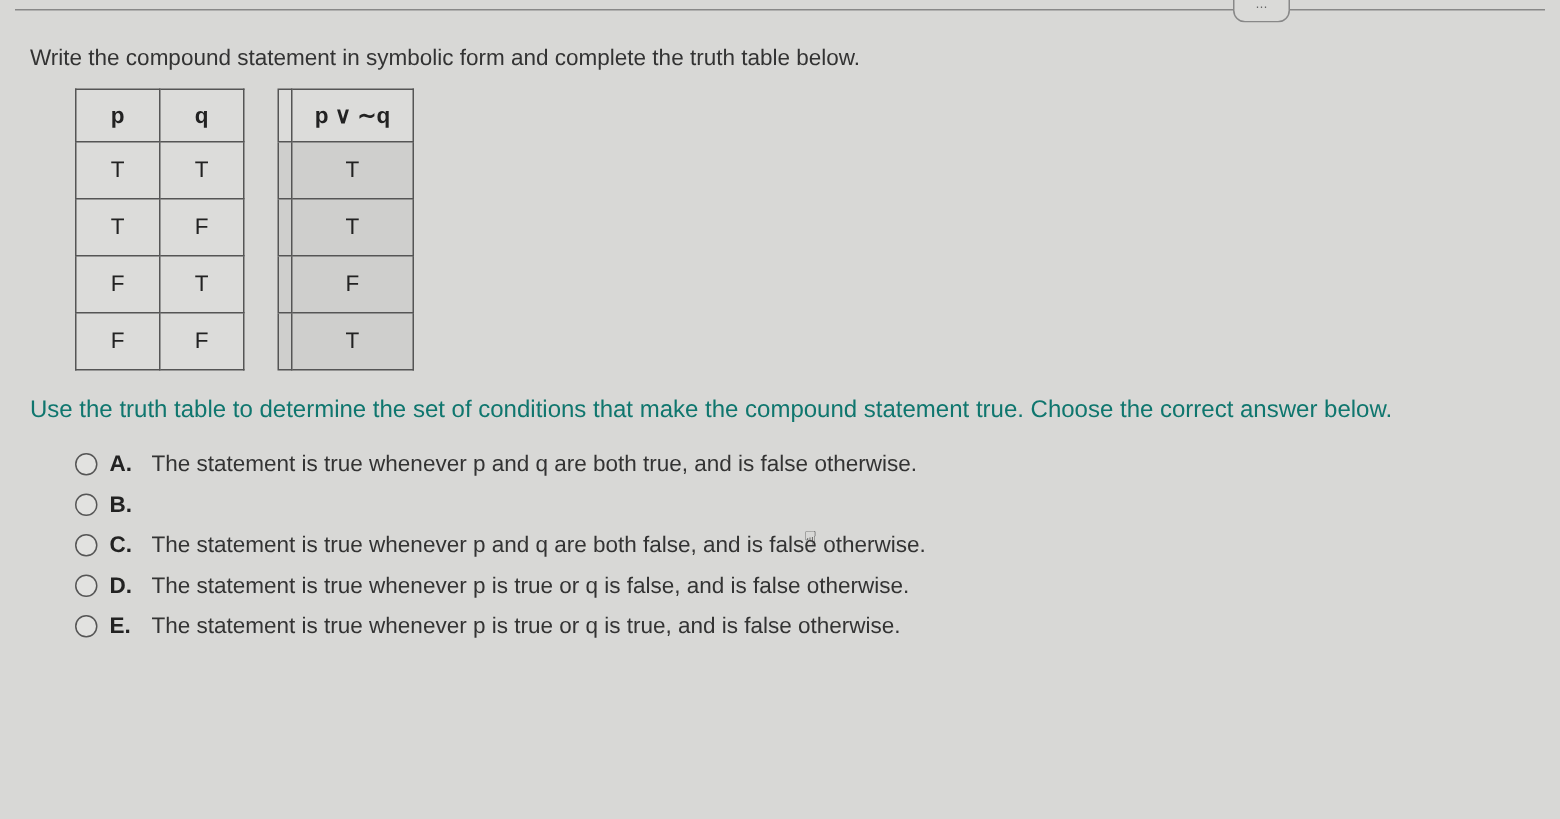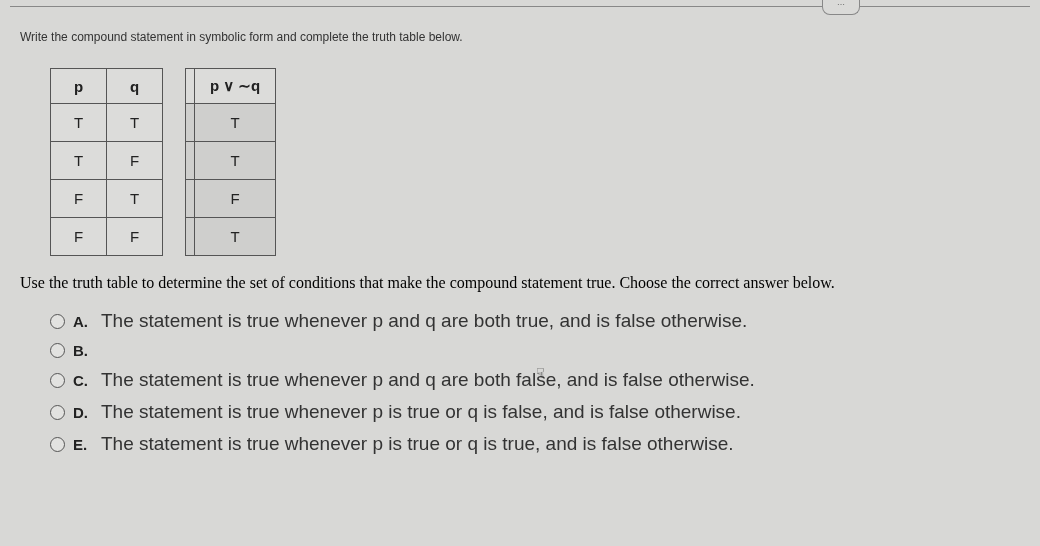--- a/index.html
+++ b/index.html
@@ -17,9 +17,9 @@
       padding: 20px 20px 20px 20px;
     }
     .prompt {
-      font-size: 12px;
+      font-size: 15px;
       color: #333;
-      margin-bottom: 24px;
+      margin-bottom: 12px;
       margin-top: 10px;
     }
     .truth-table {

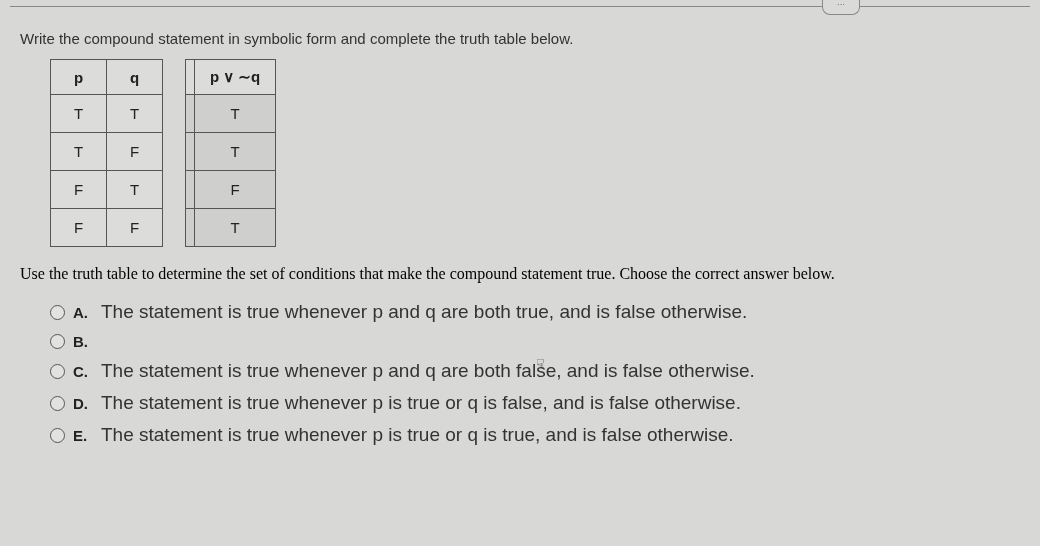--- a/index.html
+++ b/index.html
@@ -49,10 +49,9 @@
     .highlight { background: #cfcfcd !important; }
     .sub-prompt {
       font-size: 16px;
-      color: #000000;
+      color: #0f766e;
       margin-bottom: 18px;
       margin-top: 4px;
-      font-family: Liberation Serif, serif;
     }
     .options {
       margin-left: 30px;

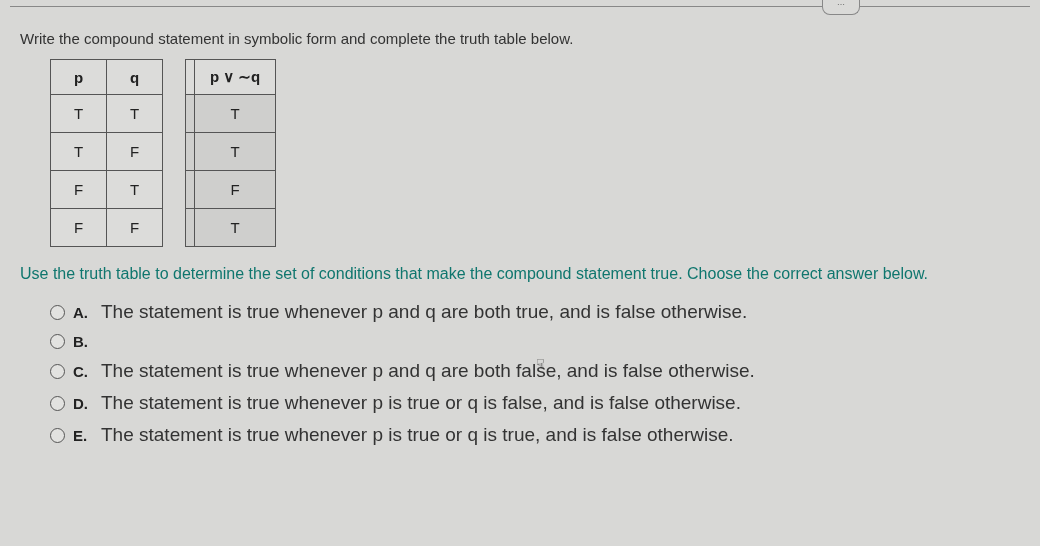--- a/index.html
+++ b/index.html
@@ -78,7 +78,7 @@
       min-width: 16px;
     }
     .option-text {
-      font-size: 19px;
+      font-size: 15px;
       color: #333;
     }
     .top-line {

